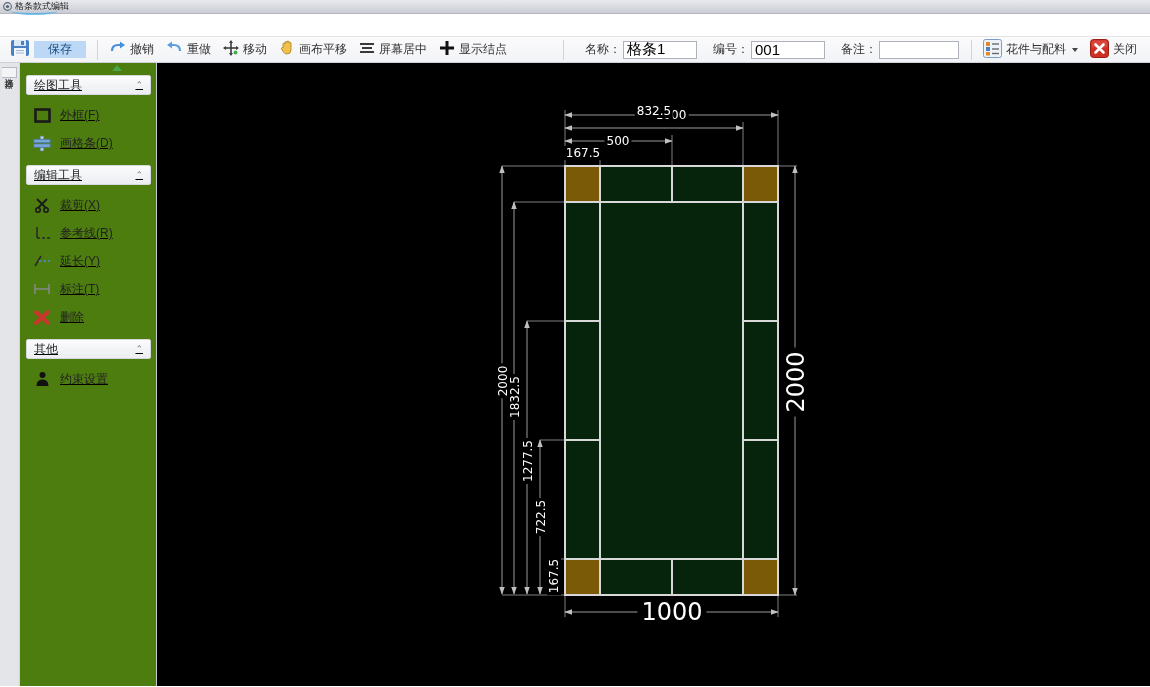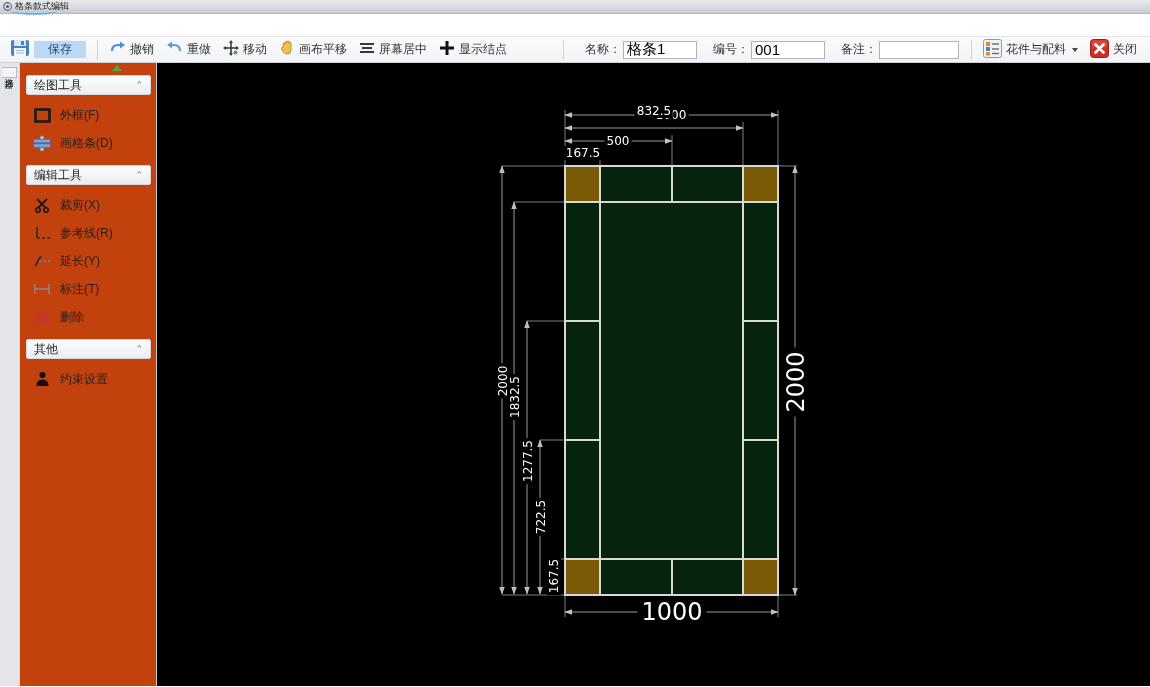--- a/index.html
+++ b/index.html
@@ -35,7 +35,7 @@
   .vtab { margin:4px auto 0 2px; width:15px; padding:3px 1px; background:#f3f4f6; border:1px solid #b7bac2;
           border-left:none; font-size:9px; color:#333; writing-mode:vertical-rl; text-orientation:upright;
           letter-spacing:1px; text-align:center; }
-  .sidebar { width:137px; background:#c2410c; border-right:1px solid #c7cad0; position:relative; padding-top:10px; }
+  .sidebar { width:137px; background:#4d7c0f; border-right:1px solid #c7cad0; position:relative; padding-top:10px;text-decoration:underline; }
   .collapse-tri { position:absolute; top:2px; left:92px; width:0; height:0;
                   border-left:5px solid transparent; border-right:5px solid transparent; border-bottom:6px solid #49a84c; }
   .section-h { margin:2px 5px 6px 6px; height:20px; background:linear-gradient(#fcfcfd,#ebedf0);

